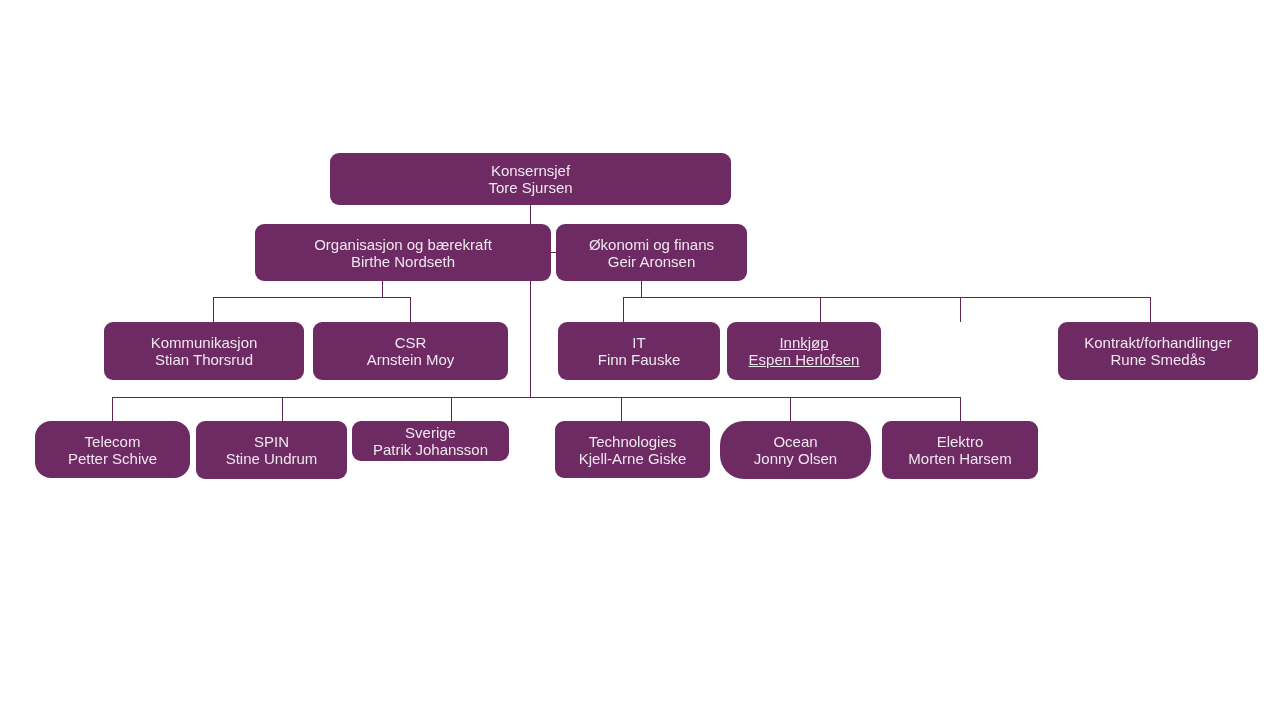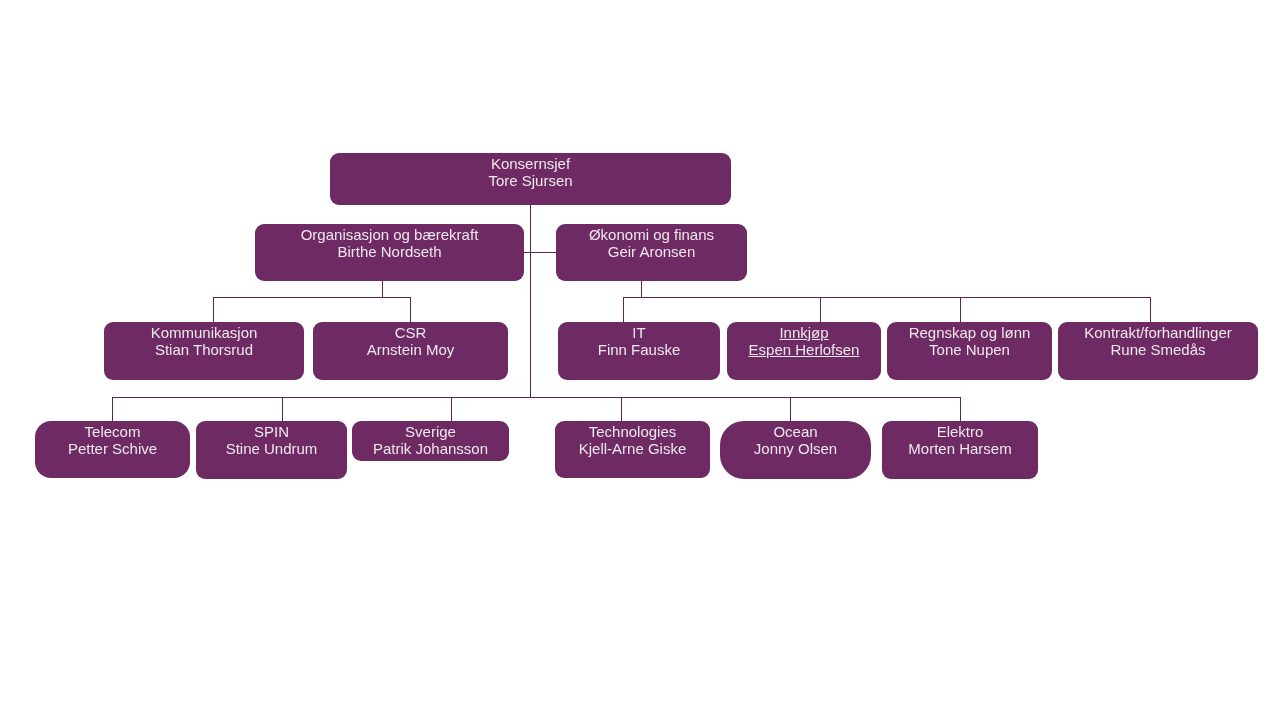--- a/index.html
+++ b/index.html
@@ -25,6 +25,7 @@
     display:flex;
     flex-direction:column;
     align-items:center;
+    justify-content:center;
     text-align:center;
     font-size:15px;
     line-height:17px;

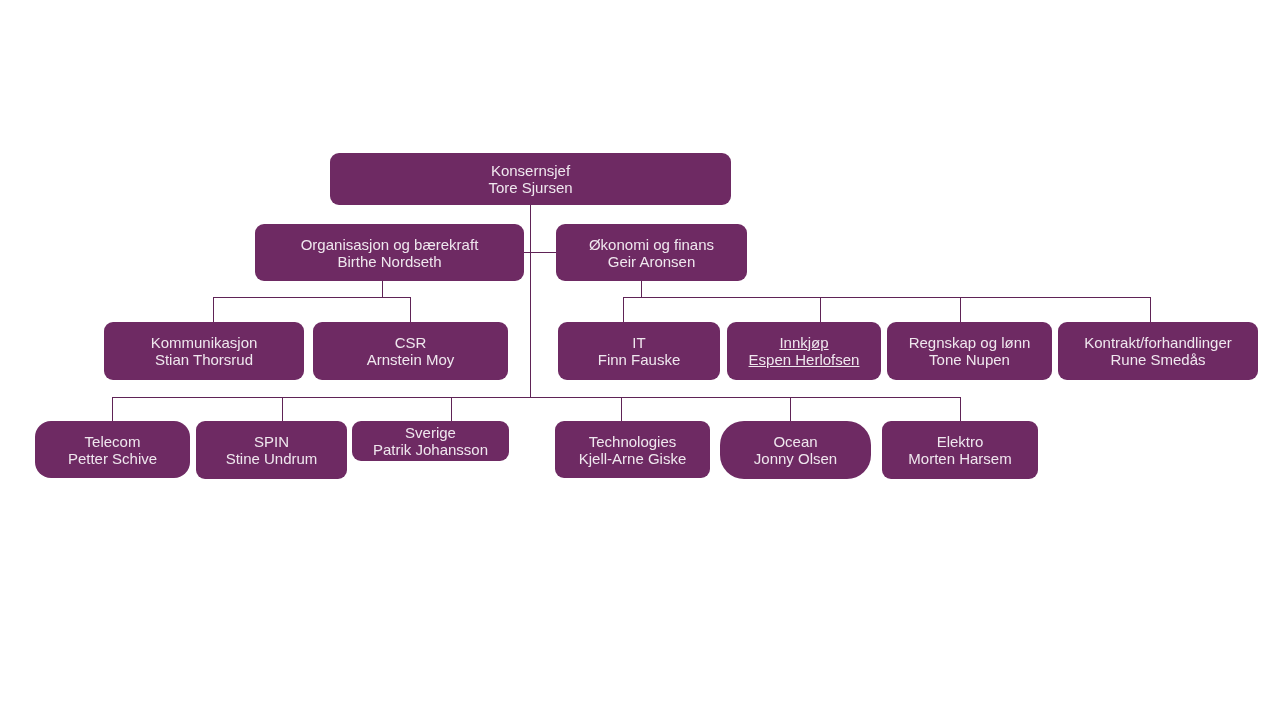--- a/index.html
+++ b/index.html
@@ -37,7 +37,7 @@
 
   
   .n-ceo{left:330px;top:153px;width:401px;height:52px;}
-  .n-org{left:255px;top:224px;width:269px;height:57px;}
+  .n-org{left:255px;top:224px;width:296px;height:57px;}
   .n-fin{left:556px;top:224px;width:191px;height:57px;}
   .n-komm{left:104px;top:322px;width:200px;height:58px;}
   .n-csr{left:313px;top:322px;width:195px;height:58px;border-radius:9px;}

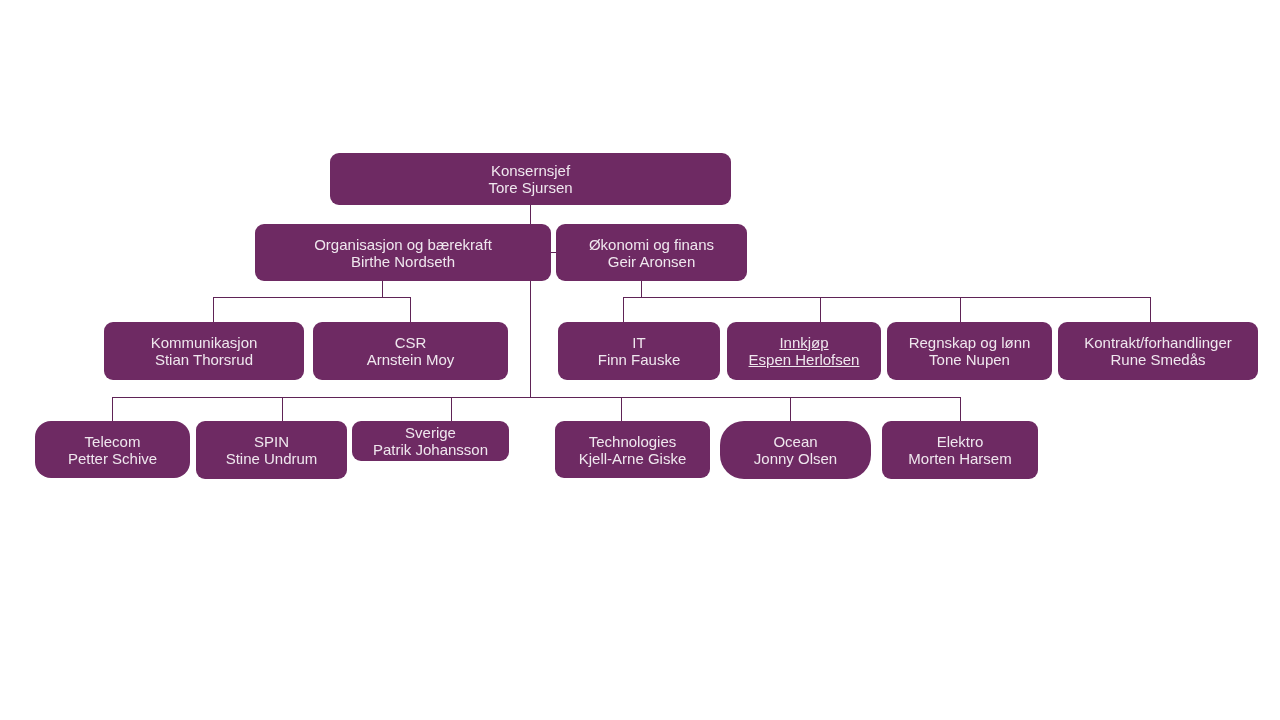--- a/index.html
+++ b/index.html
@@ -115,10 +115,6 @@
     <div class="p">Espen Herlofsen</div>
   </div>
 
-  <div class="node n-regnskap">
-    <div class="t">Regnskap og lønn</div>
-    <div class="p">Tone Nupen</div>
-  </div>
 
   <div class="node n-kontrakt">
     <div class="t">Kontrakt/forhandlinger</div>

